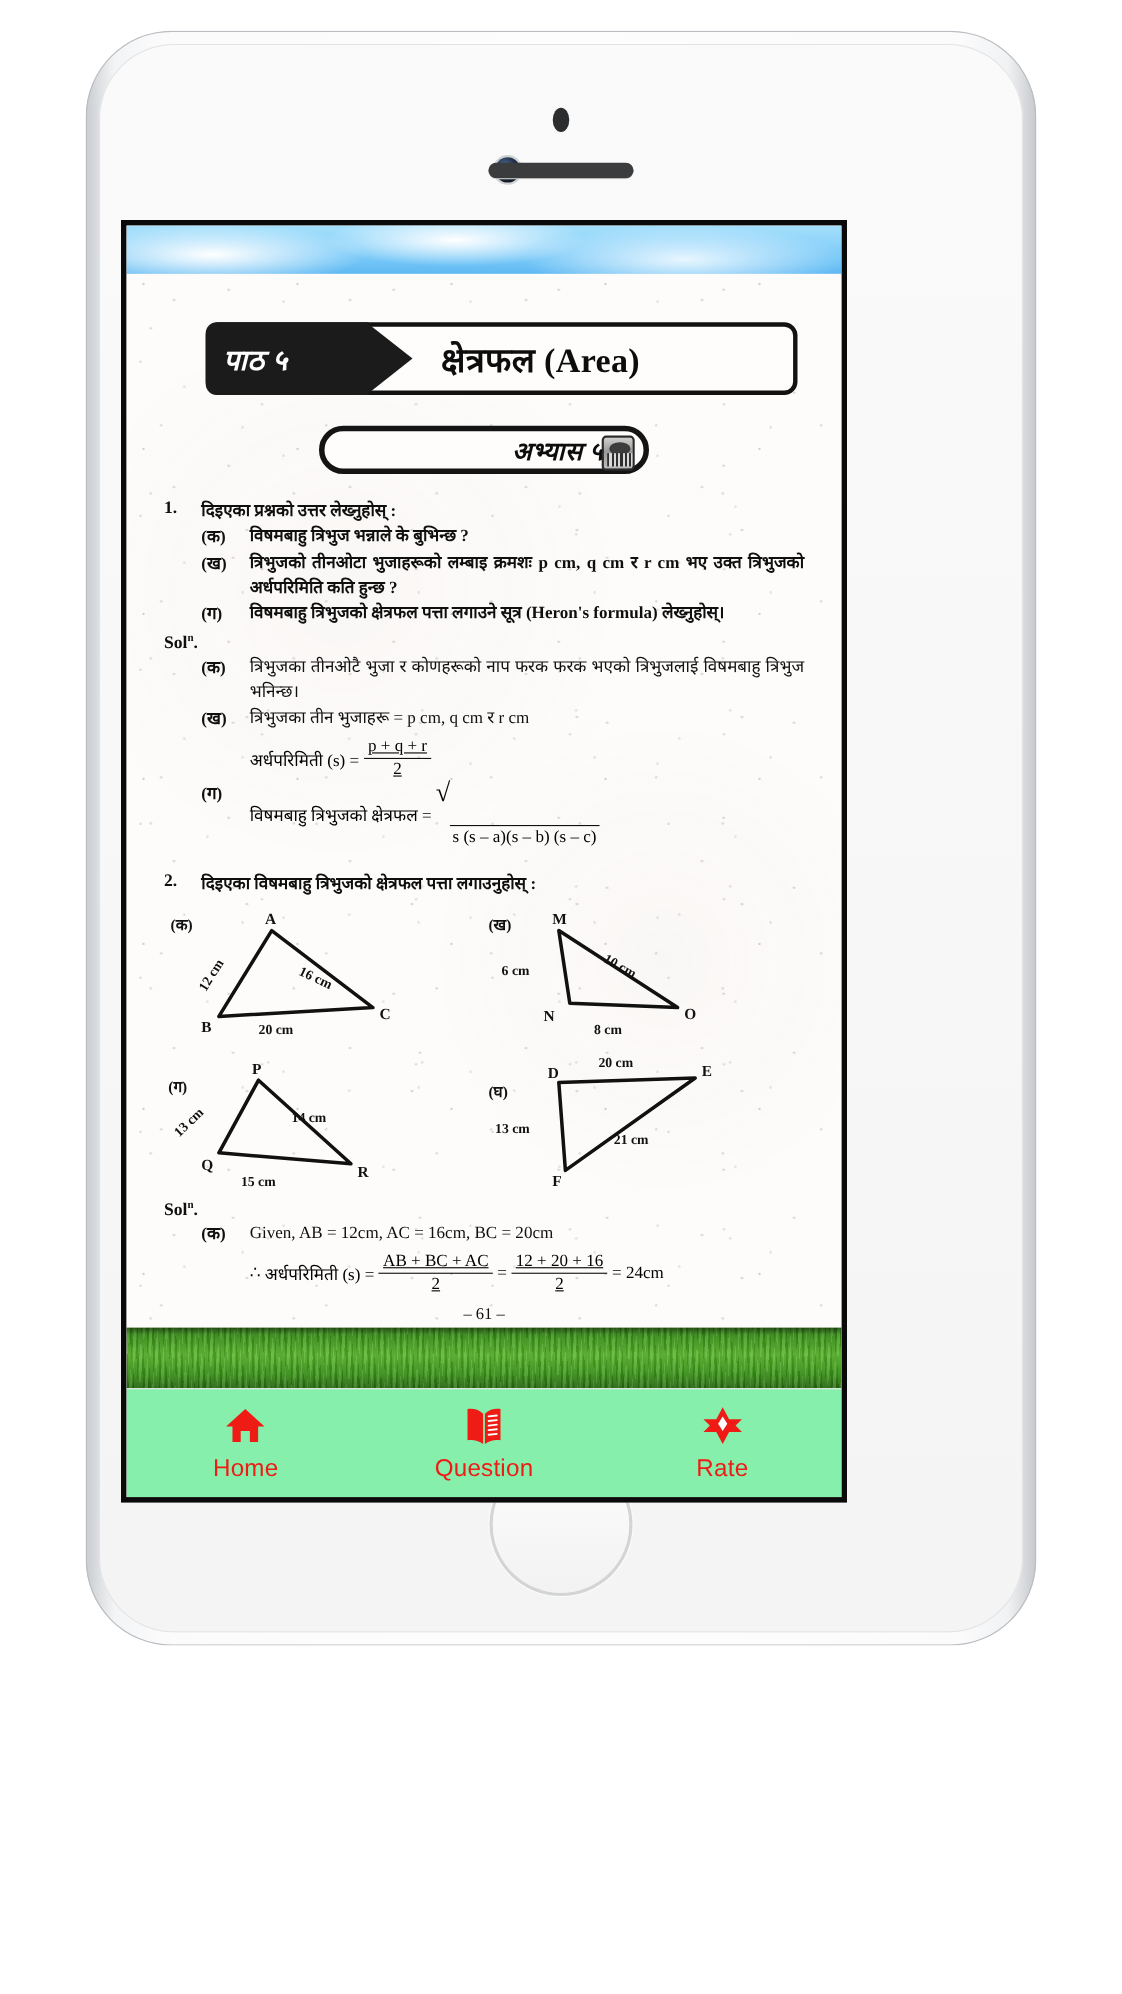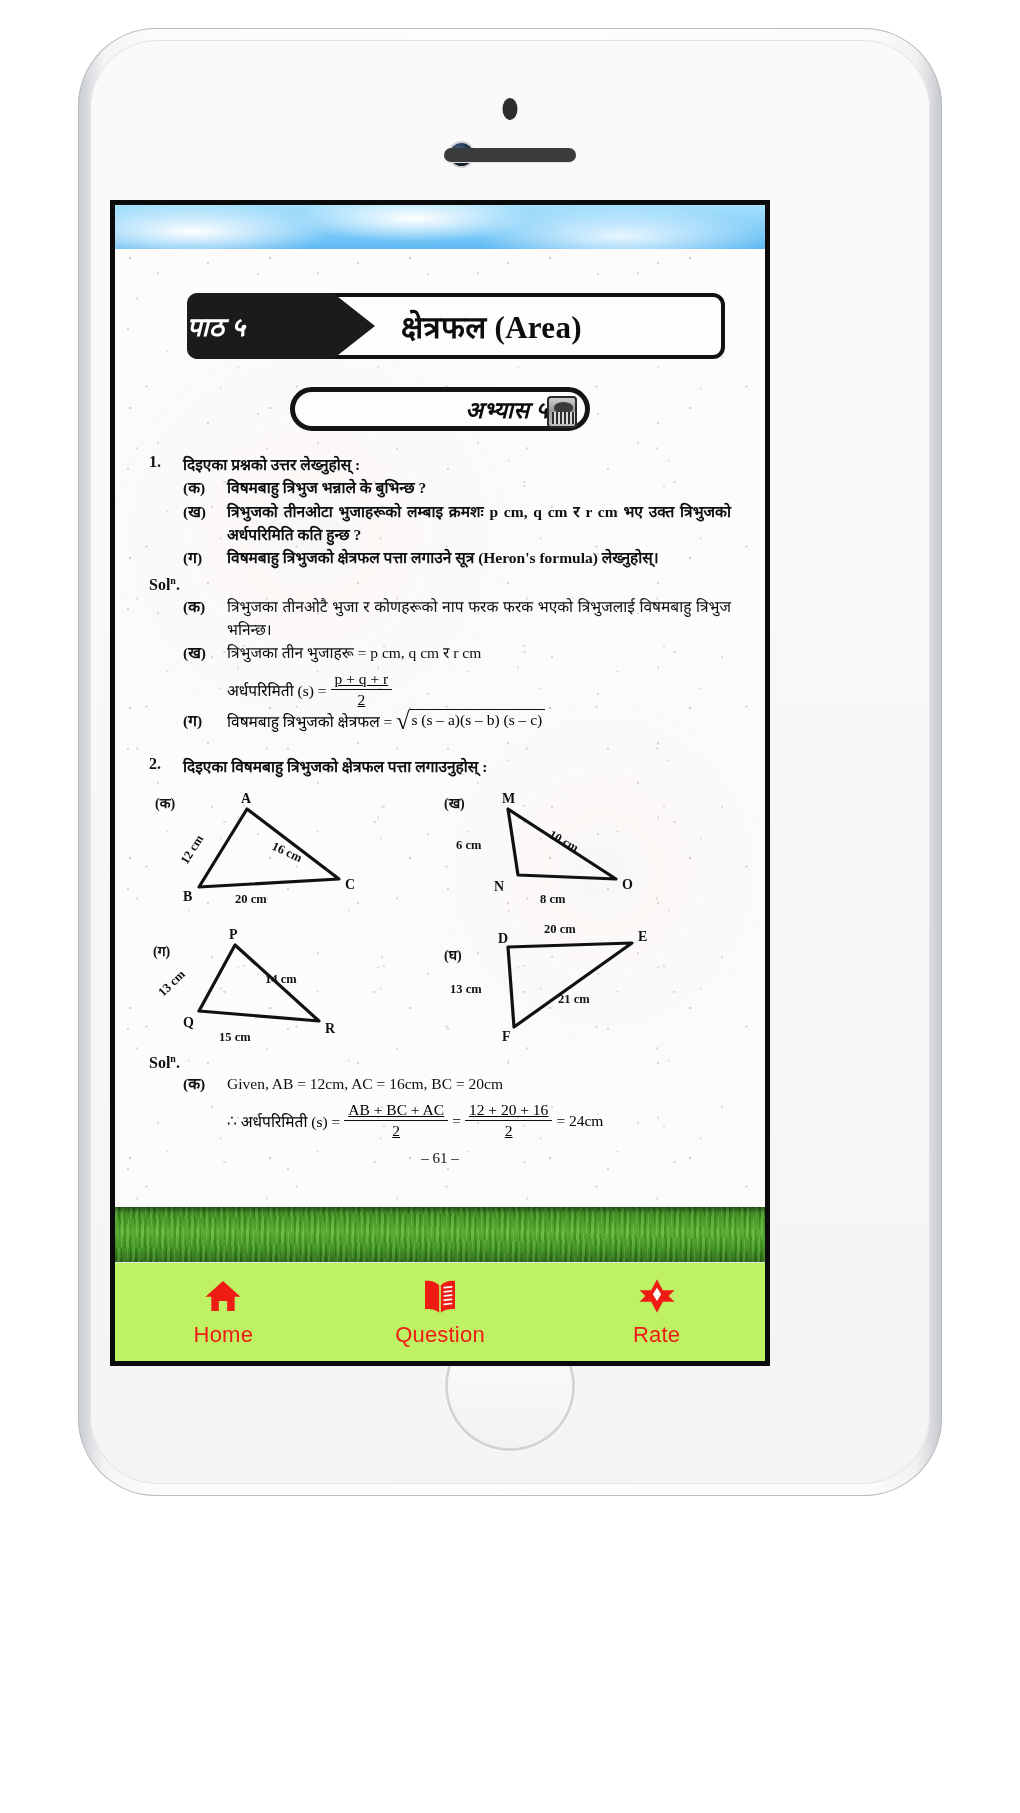--- a/index.html
+++ b/index.html
@@ -143,6 +143,7 @@
     background: #1b1b1b;
     border-radius: 10px 0 0 10px;
     display: flex; align-items: center; justify-content: flex-start;
+    padding-left: 16px;
     color: #fff;
     font-family: "Liberation Serif", serif;
     font-weight: bold; font-style: italic;

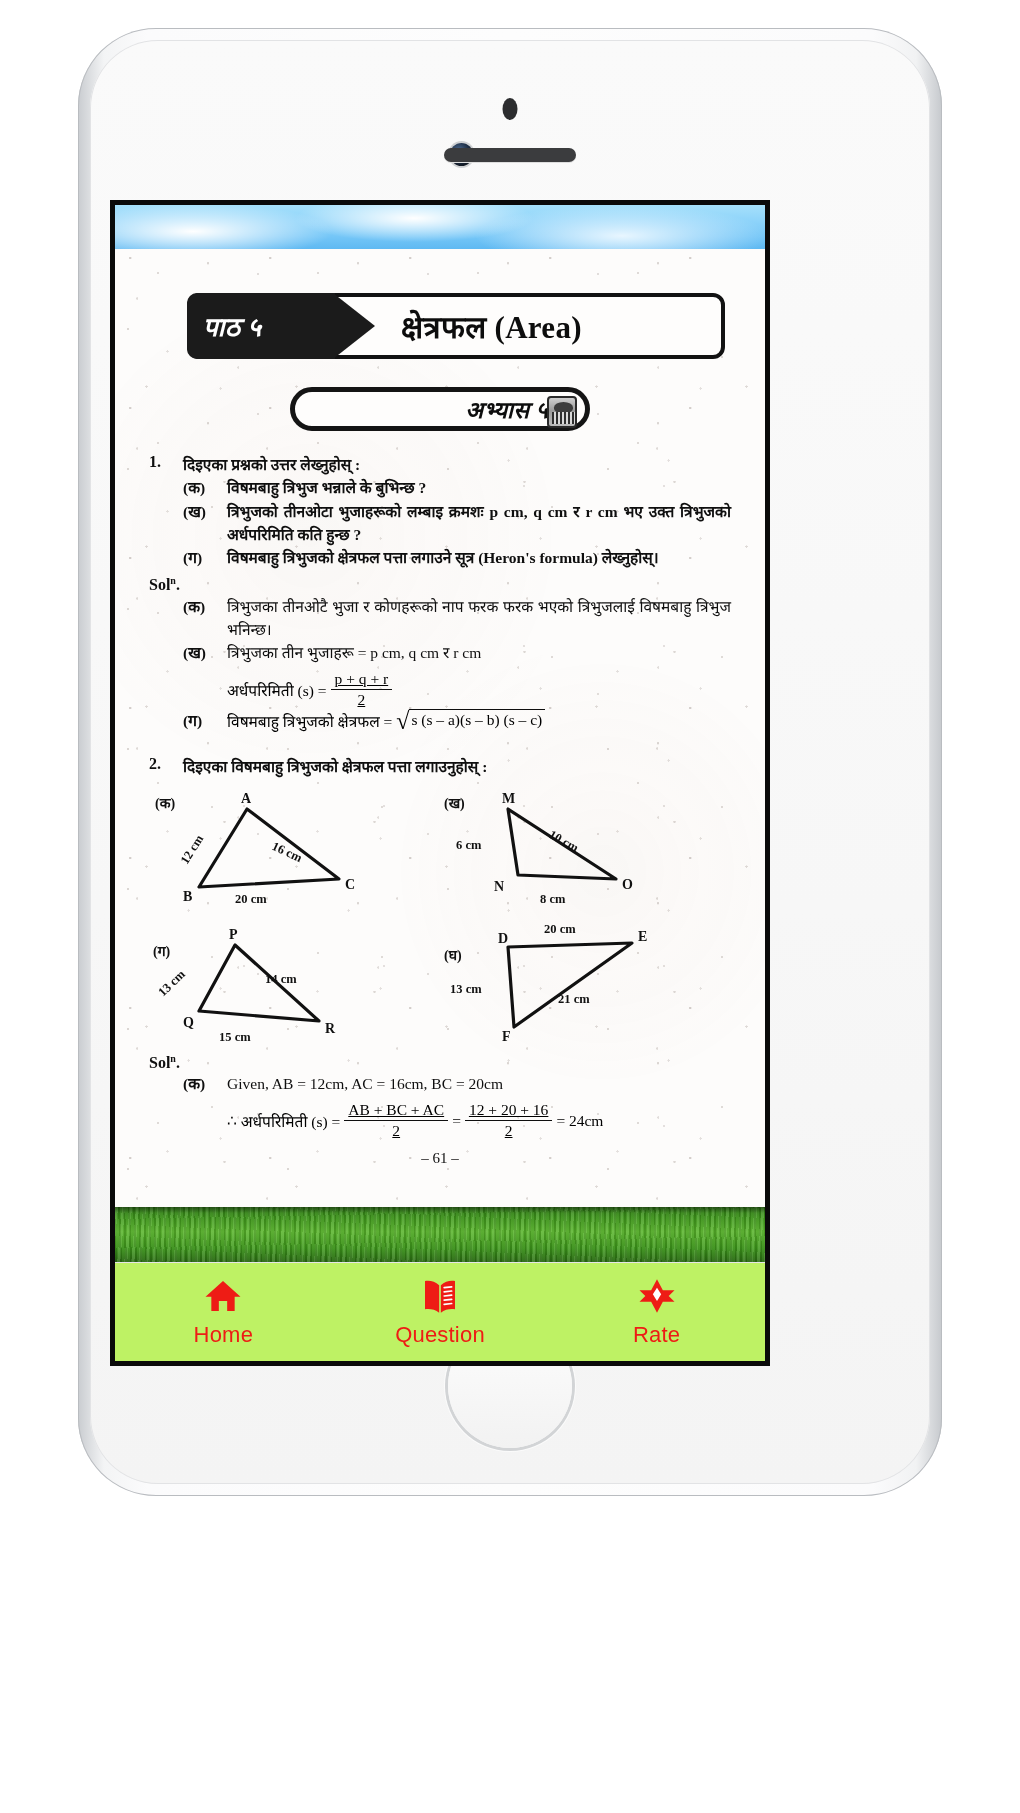--- a/index.html
+++ b/index.html
@@ -248,7 +248,7 @@
   .frac .den { display:block; padding-top: 1px; }
   .sqrt-wrap { display:inline-flex; align-items:stretch; }
   .sqrt-sym { font-size: 24px; line-height: 1; font-family:"Liberation Serif",serif; }
-  .sqrt-body { border-top: 1.6px solid #0f0f0f; padding: 1px 3px 0 2px; }
+  .sqrt-body { border-top: 1.6px solid #0f0f0f; padding: 1px 3px 0 2px; margin-top: 41px; }
 
   .math-line {
     font-family: "Liberation Serif", serif;

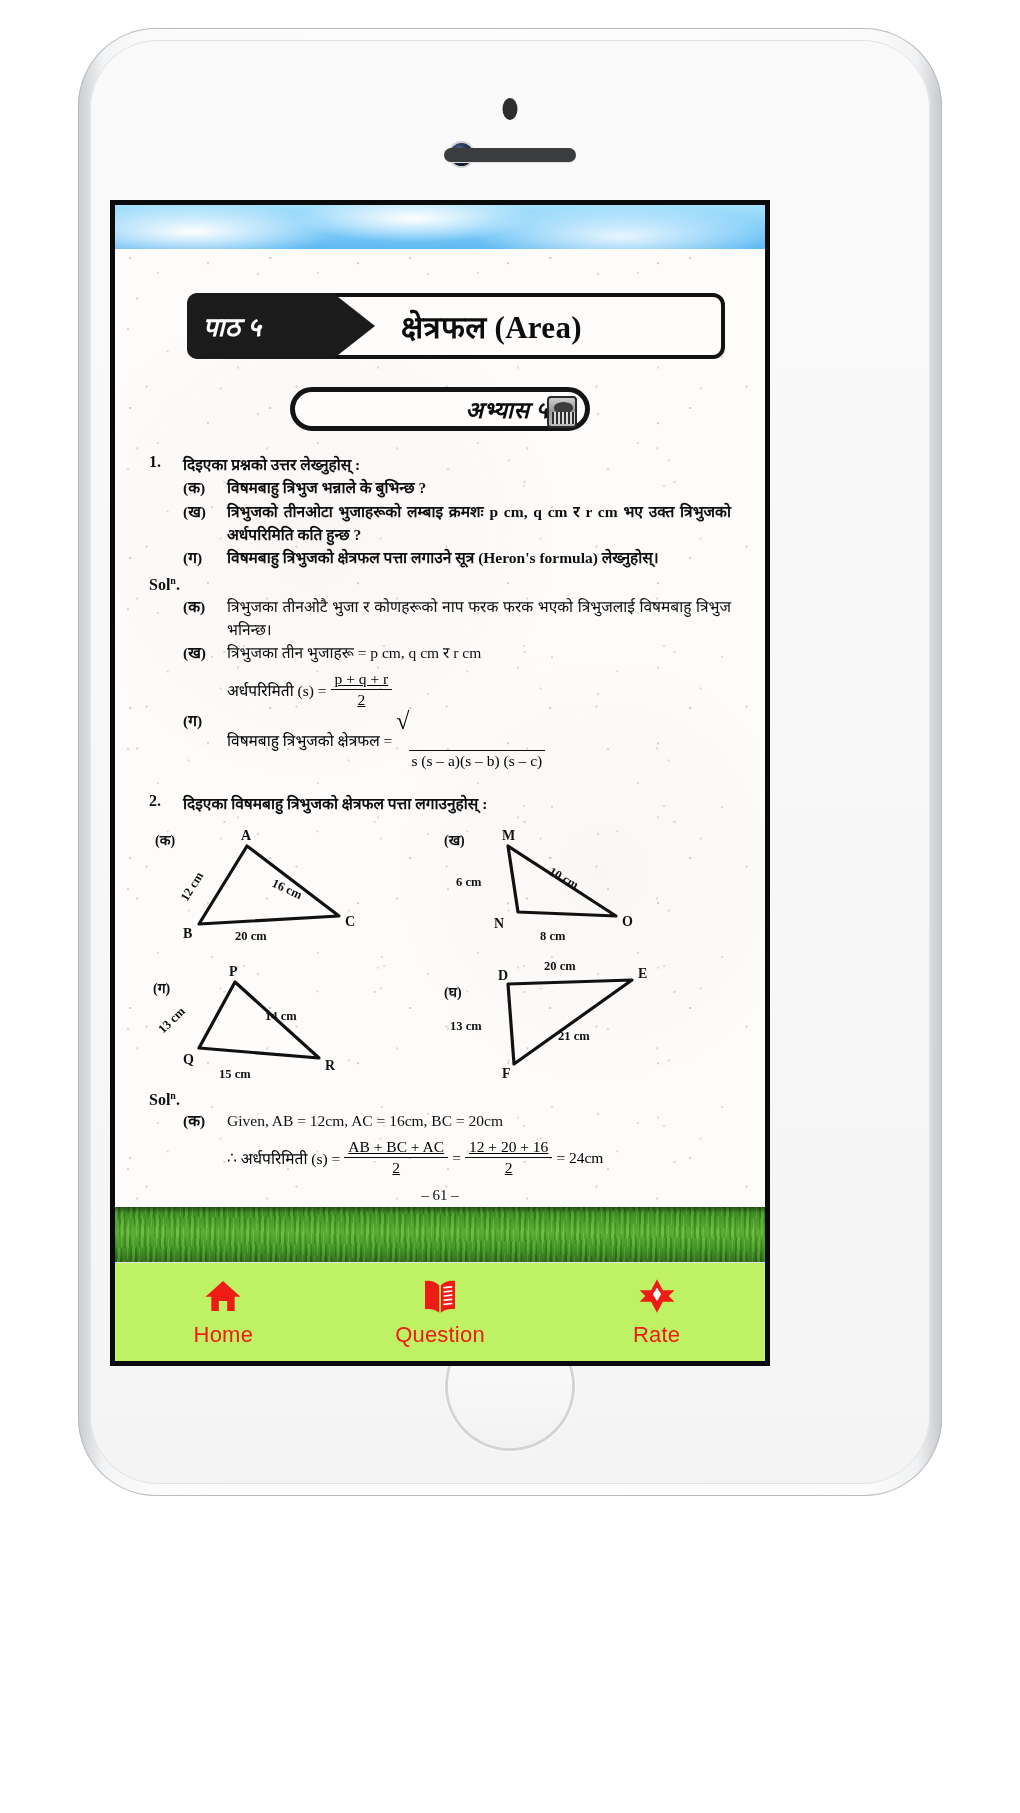--- a/index.html
+++ b/index.html
@@ -286,7 +286,7 @@
   .bottom-nav {
     position: absolute; left: 0; right: 0; bottom: 0;
     height: 99px;
-    background: #bef264;
+    background: #86efac;
     display: flex;
     border-top: 1px solid #e6e6e6;
   }

